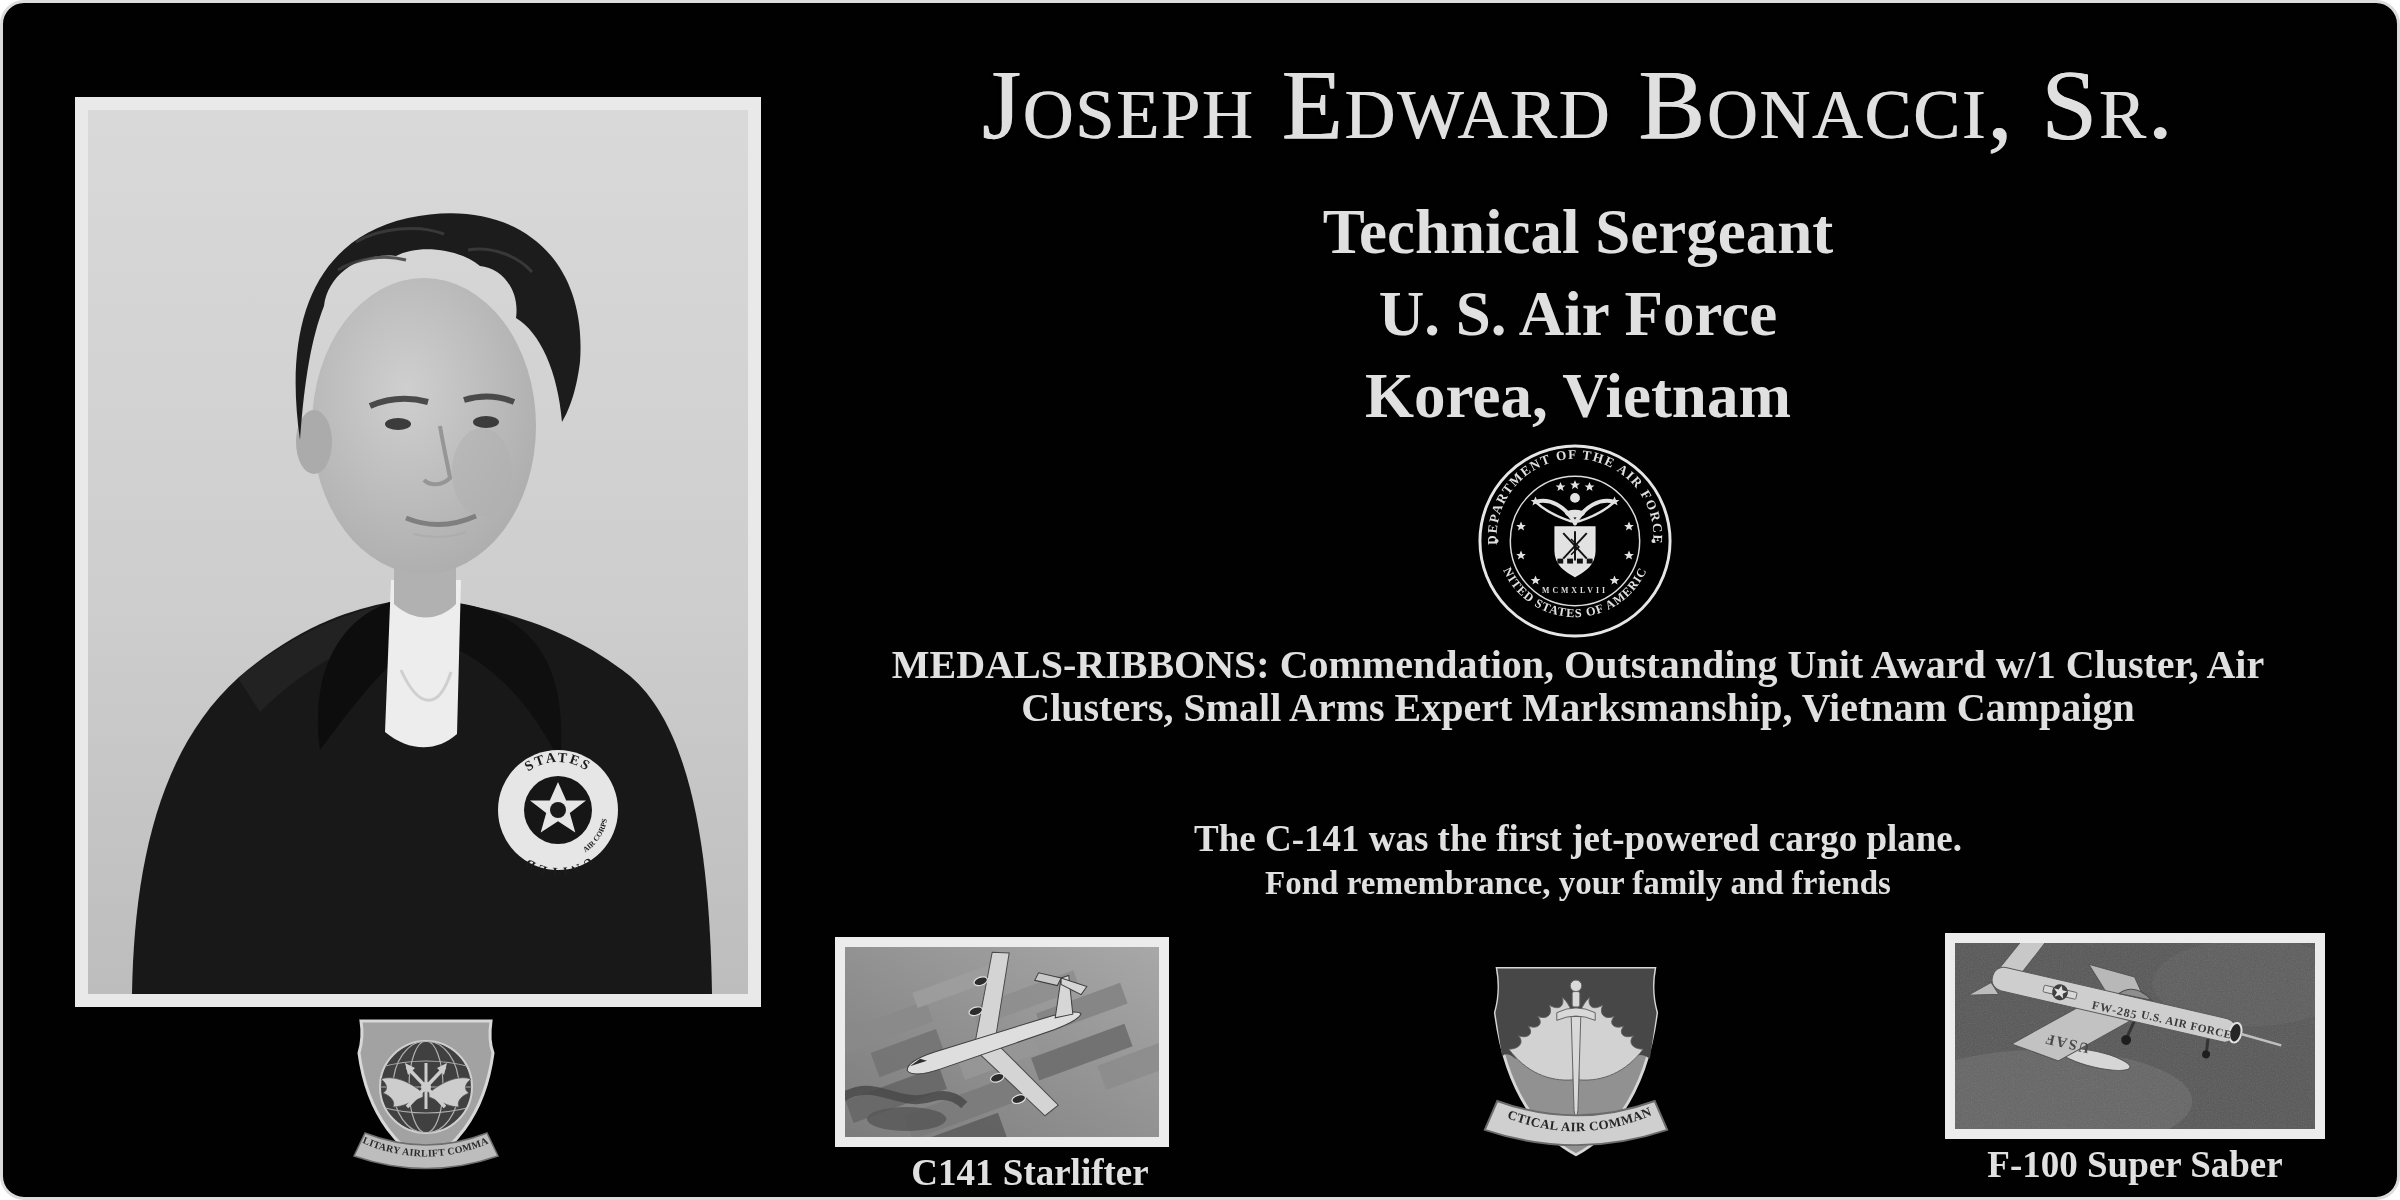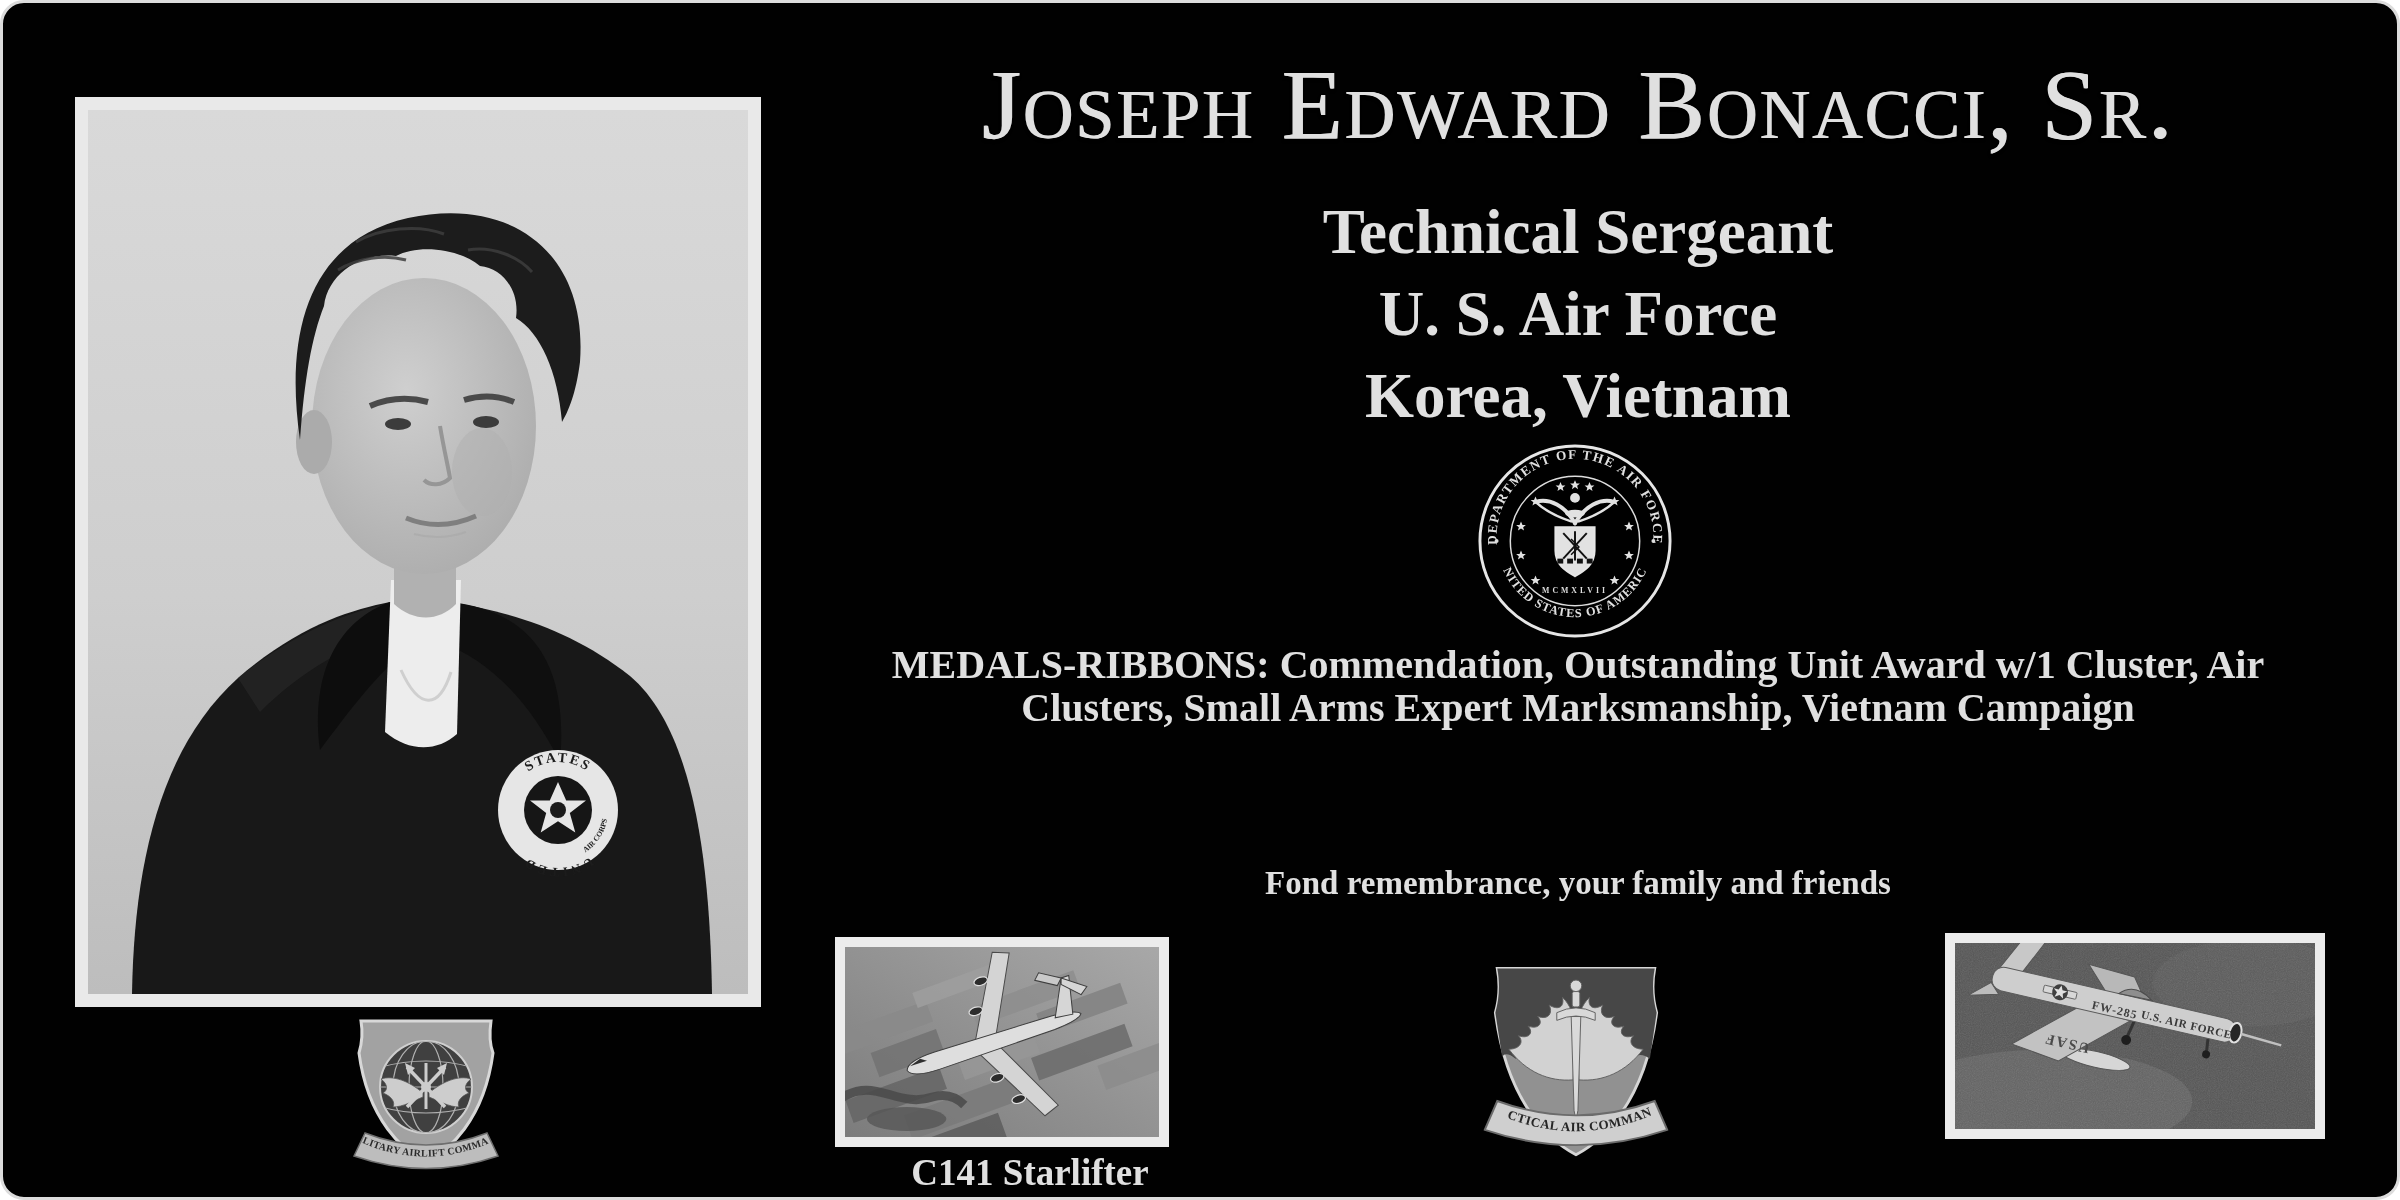--- a/index.html
+++ b/index.html
@@ -207,6 +207,7 @@
     <div>Clusters, Small Arms Expert Marksmanship, Vietnam Campaign</div>
   </div>
   <div class="abs col ctr story">
+    <div>The C-141 was the first jet-powered cargo plane.</div>
   </div>
   <div class="abs col ctr dedication">Fond remembrance, your family and friends</div>
 

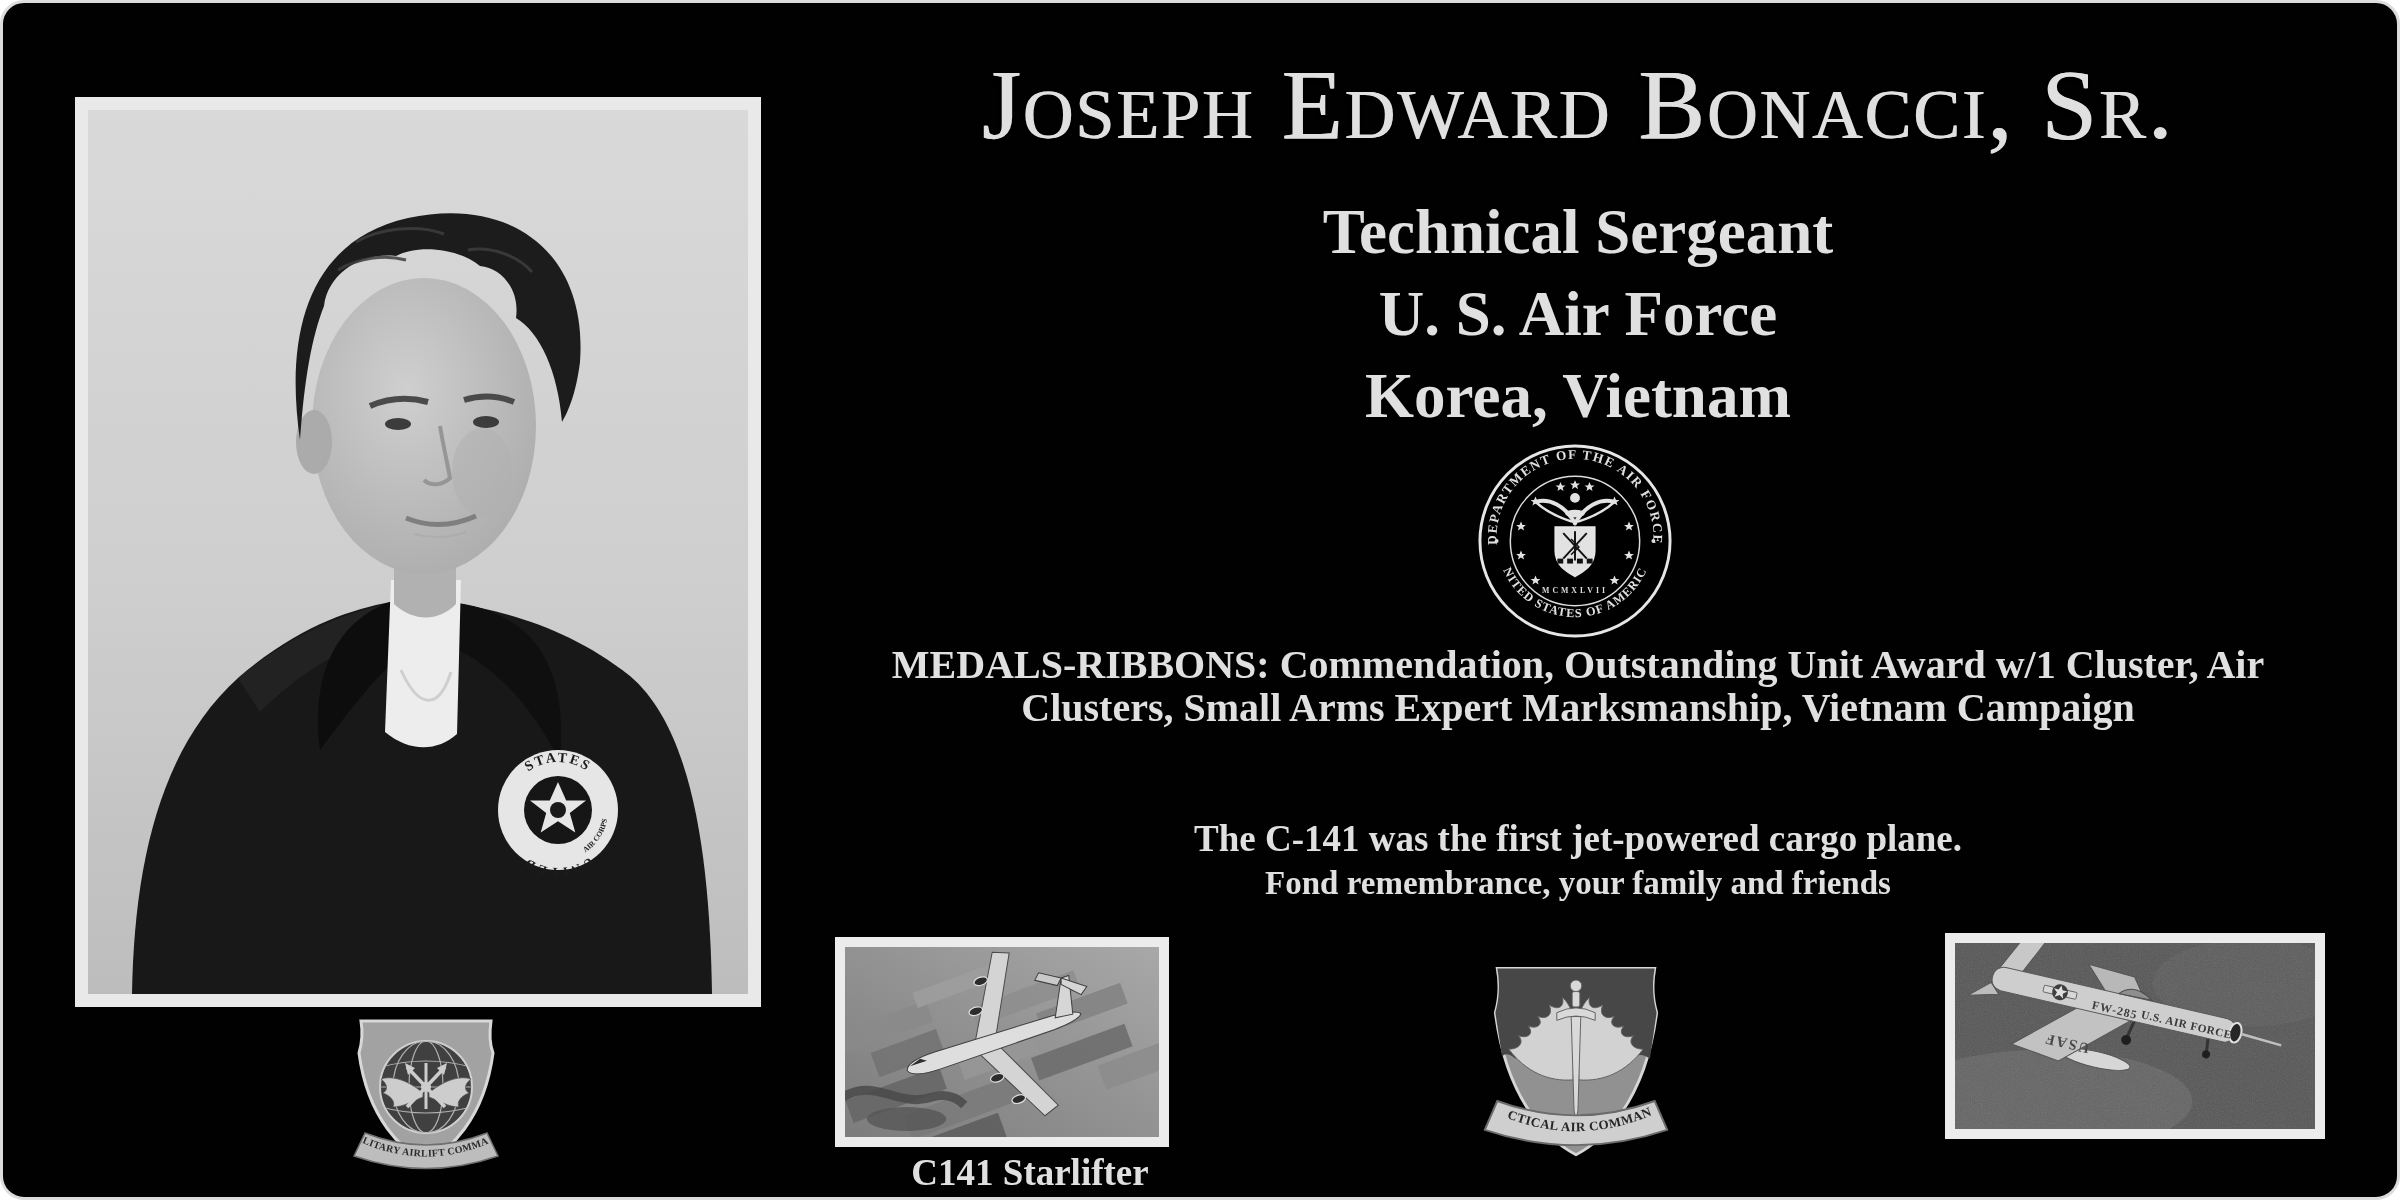--- a/index.html
+++ b/index.html
@@ -319,6 +319,7 @@
       </g>
     </svg>
   </div>
+  <div class="abs ctr caption f100-cap">F-100 Super Saber</div>
 
 </div>
 

